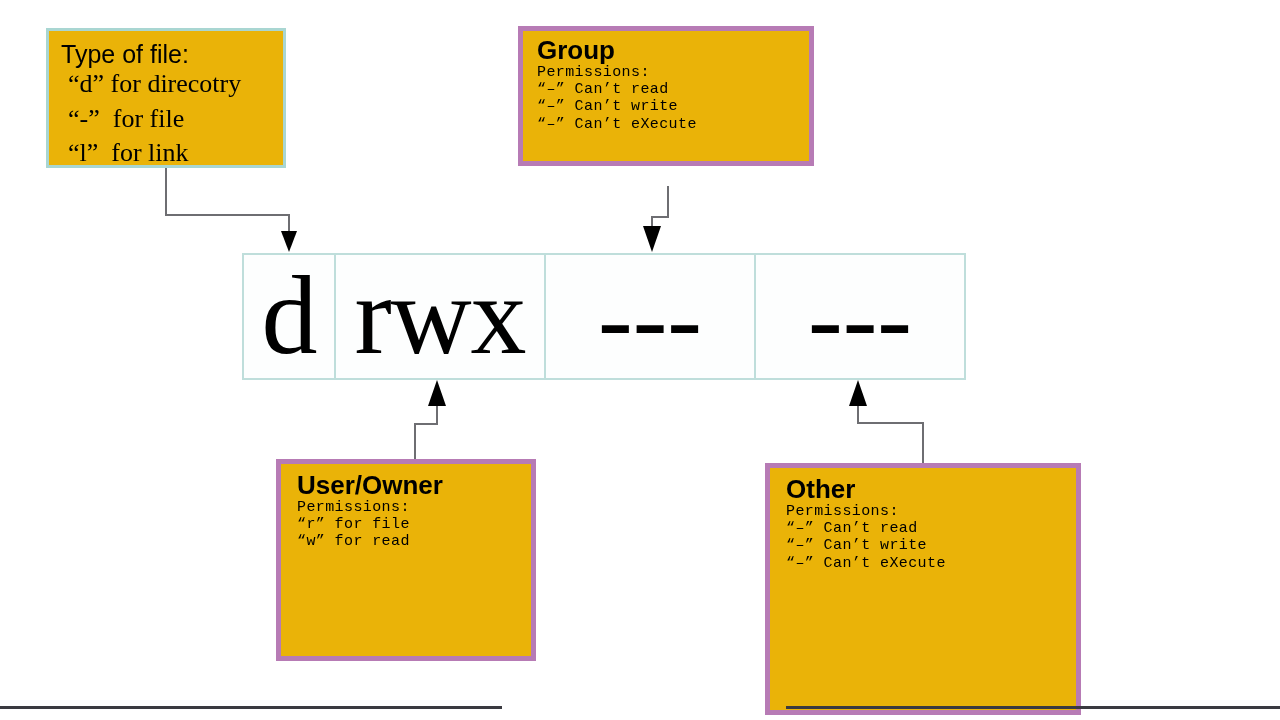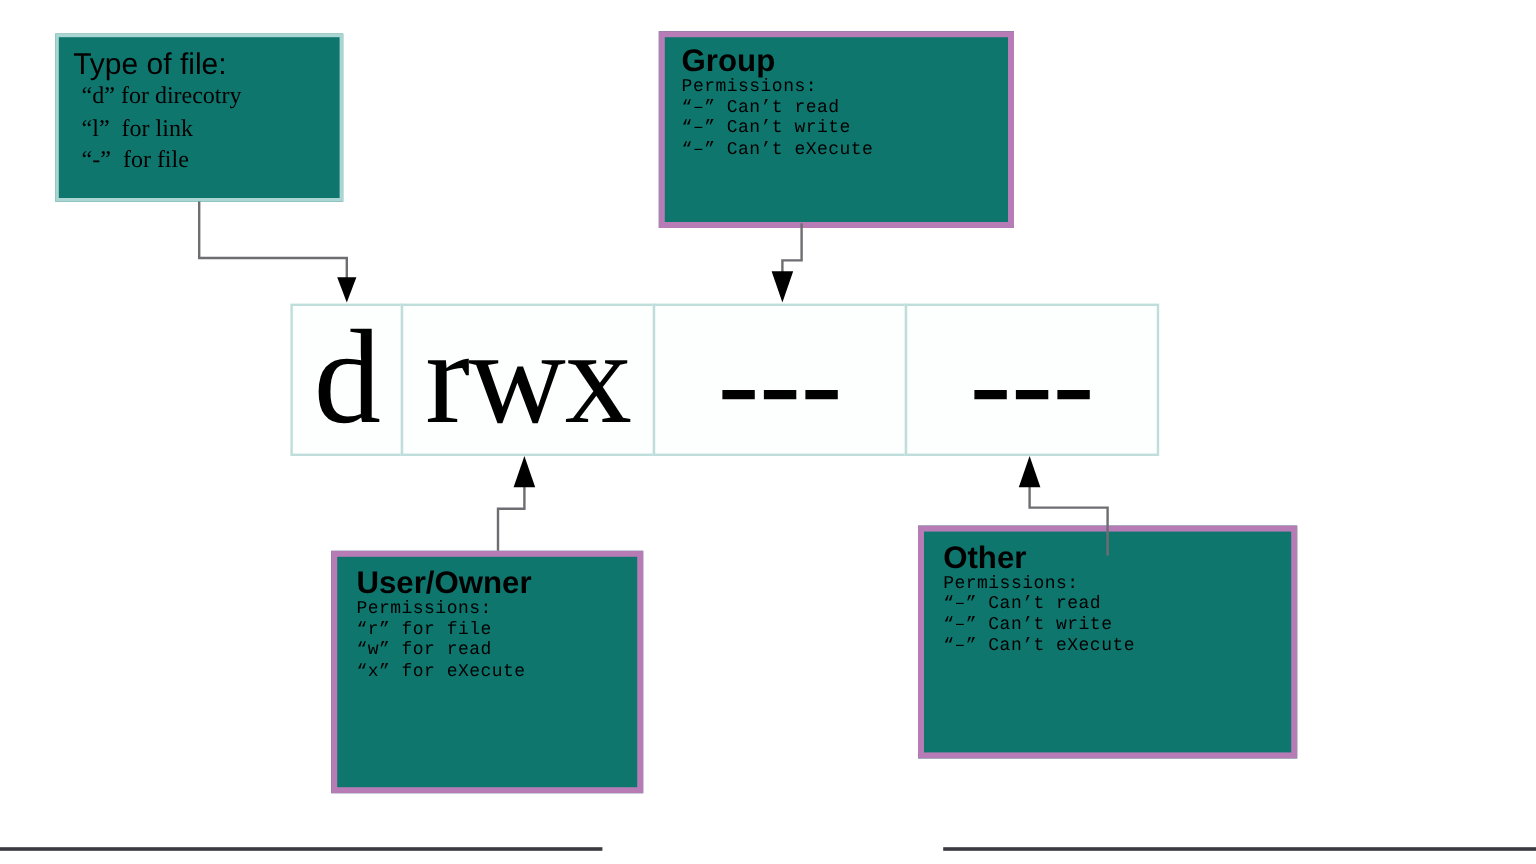--- a/index.html
+++ b/index.html
@@ -18,7 +18,7 @@
   
   .callout {
     position: absolute;
-    background: #0f766e;
+    background: #eab308;
     box-sizing: border-box;
   }
   .callout.teal {

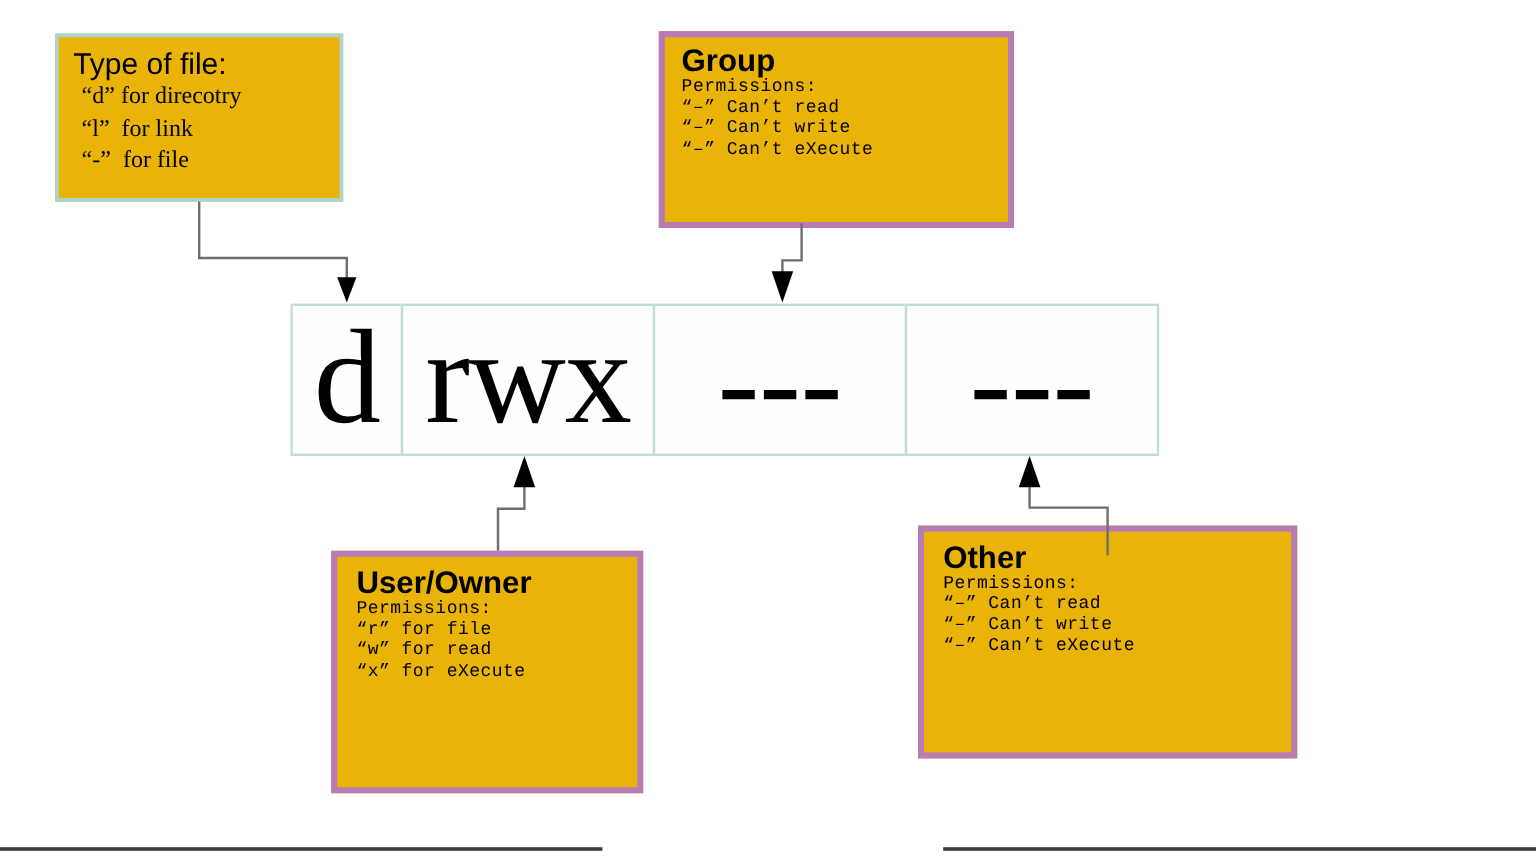--- a/index.html
+++ b/index.html
@@ -75,9 +75,8 @@
   }
   #box-group {
     left: 518px; top: 26px;
-    width: 296px; height: 164px;
+    width: 296px; height: 140px;
     padding: 6px 0 0 14px;
-    margin-left: 31px;
   }
   #box-user-owner {
     left: 276px; top: 459px;

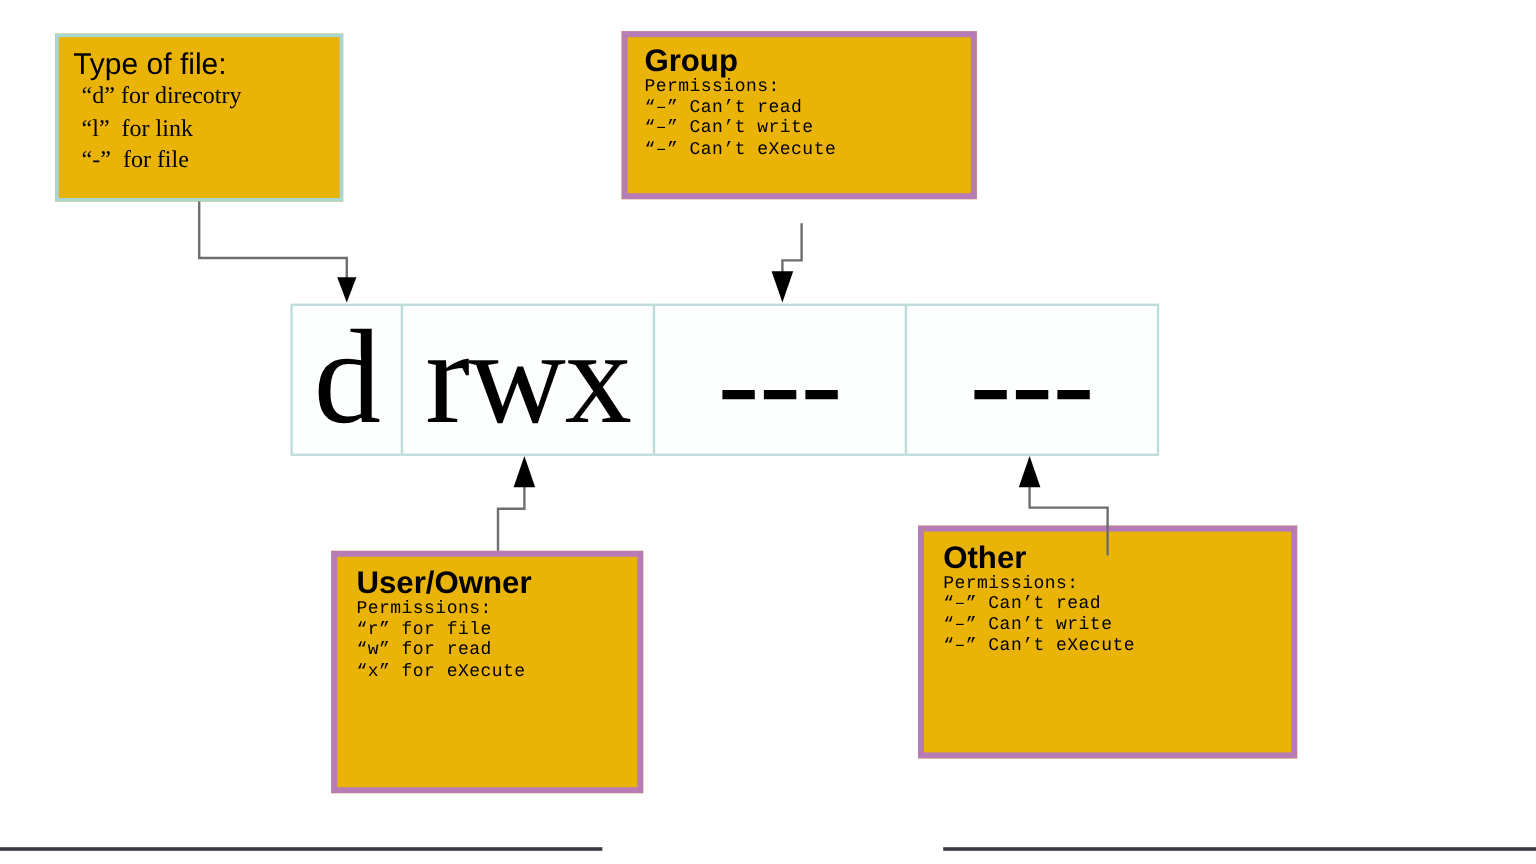--- a/index.html
+++ b/index.html
@@ -55,7 +55,7 @@
   
   .lines.serif li {
     font-family: "Liberation Serif", serif;
-    font-size: 20px;
+    font-size: 26px;
     line-height: 1.33;
     padding-left: 7px;
   }

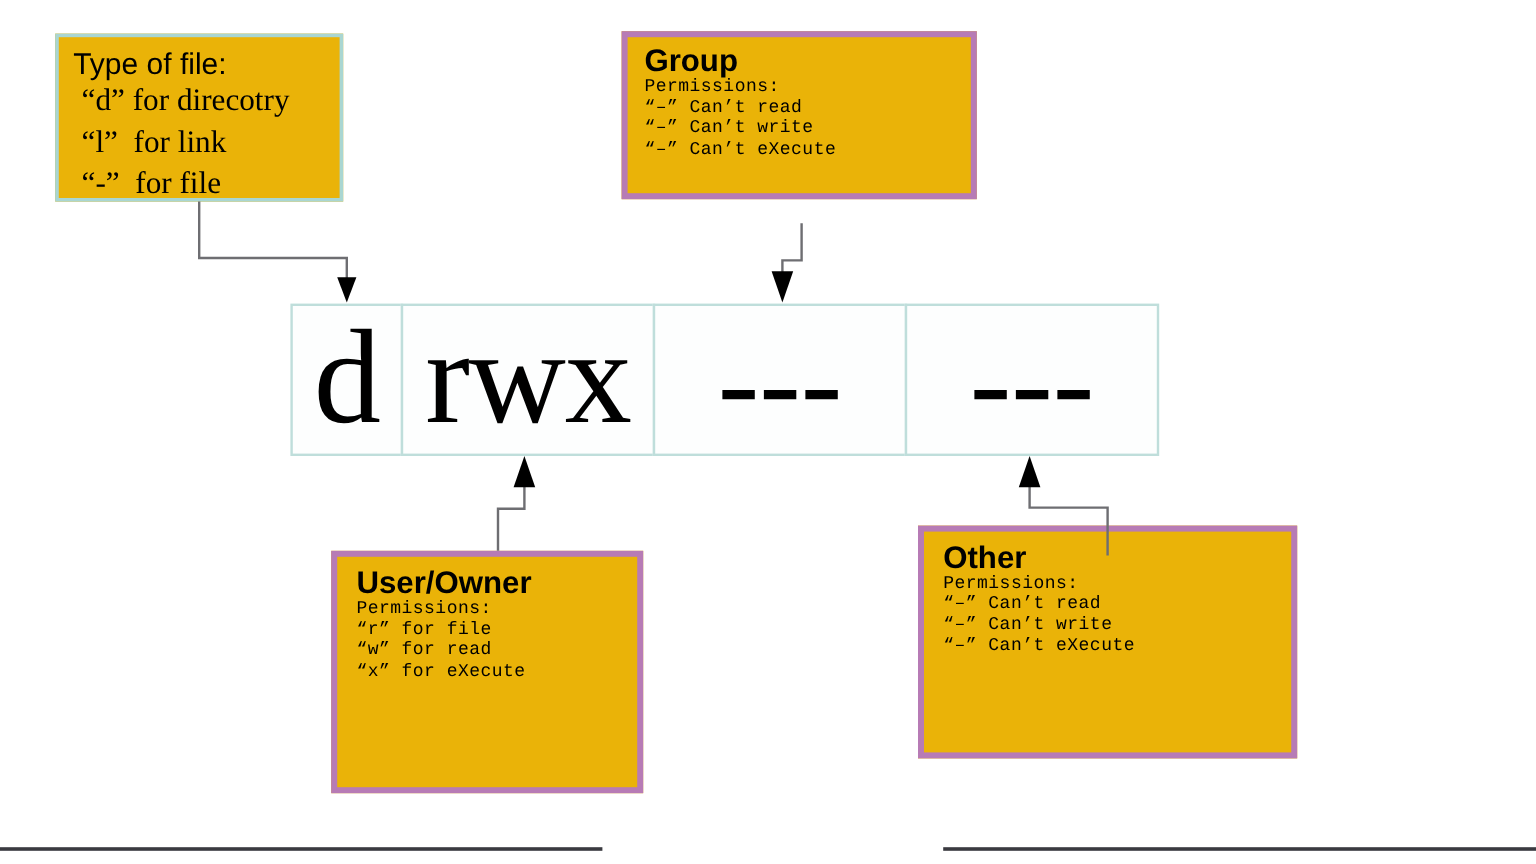--- a/index.html
+++ b/index.html
@@ -157,8 +157,8 @@
   <div class="callout-title serif-box">Type of file:</div>
   <ul class="lines serif">
     <li>“d” for direcotry</li>
+    <li>“-”  for file</li>
     <li>“l”  for link</li>
-    <li>“-”  for file</li>
   </ul>
 </div>
 

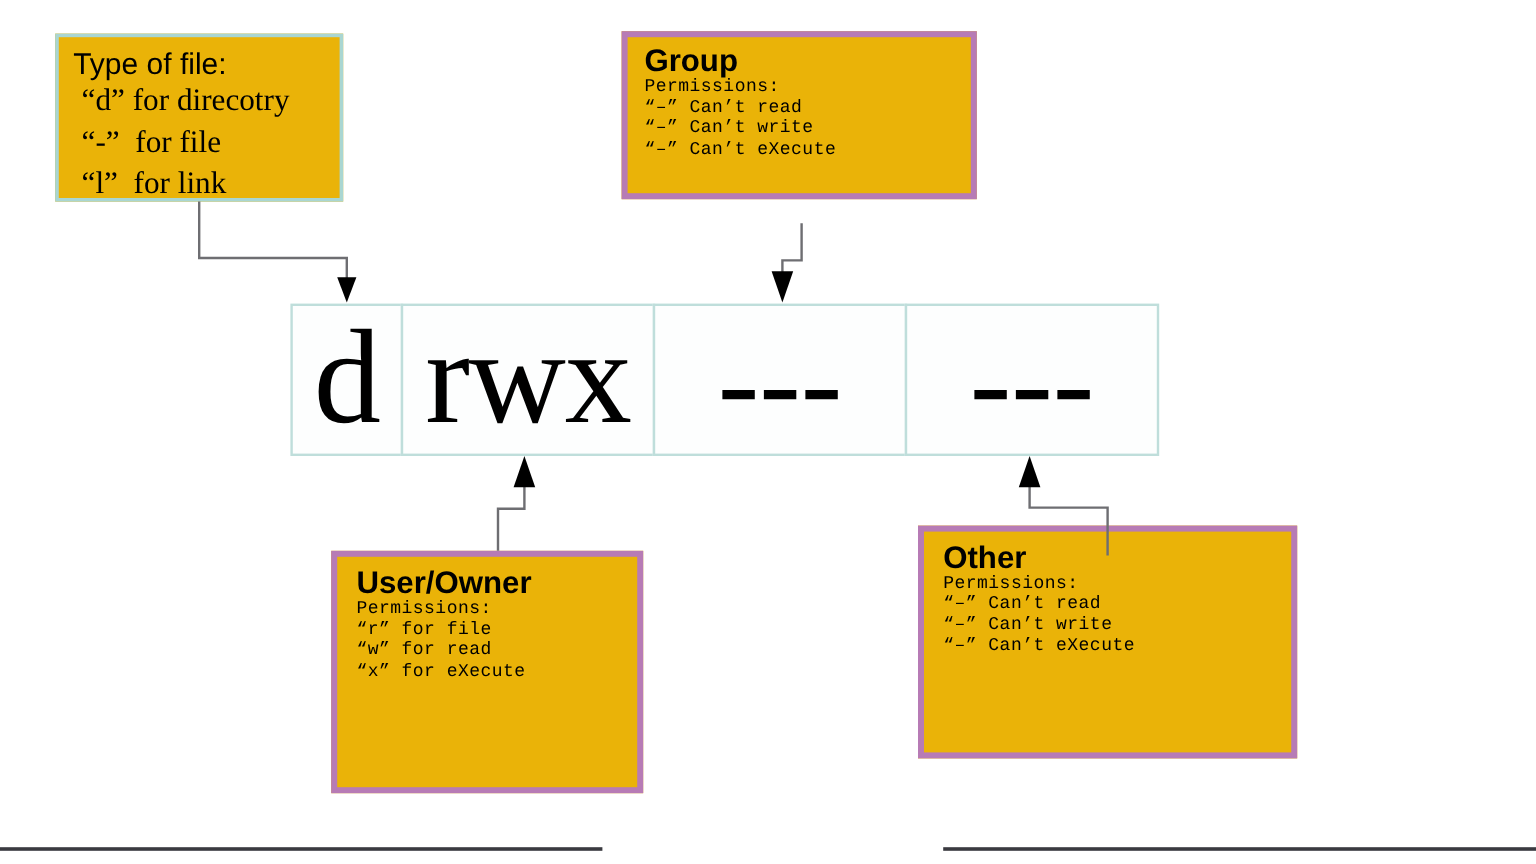--- a/index.html
+++ b/index.html
@@ -84,8 +84,8 @@
     padding: 8px 0 0 16px;
   }
   #box-other {
-    left: 765px; top: 438px;
-    width: 316px; height: 194px;
+    left: 765px; top: 463px;
+    width: 316px; height: 252px;
     padding: 8px 0 0 16px;
   }
 

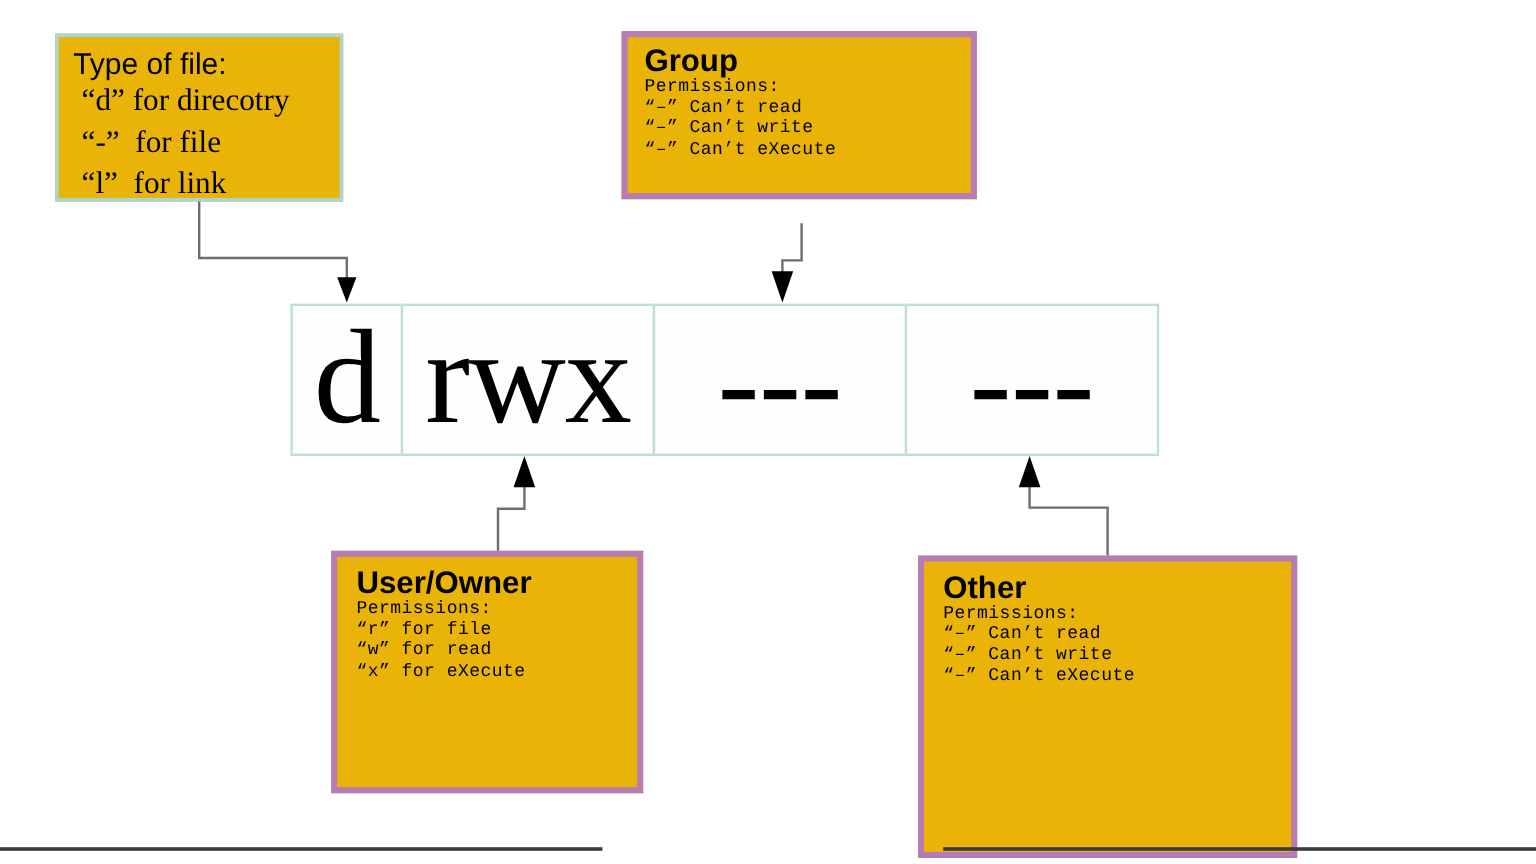--- a/index.html
+++ b/index.html
@@ -178,7 +178,6 @@
     <li>Permissions:</li>
     <li>“r” for file</li>
     <li>“w” for read</li>
-    <li>“x” for eXecute</li>
   </ul>
 </div>
 

